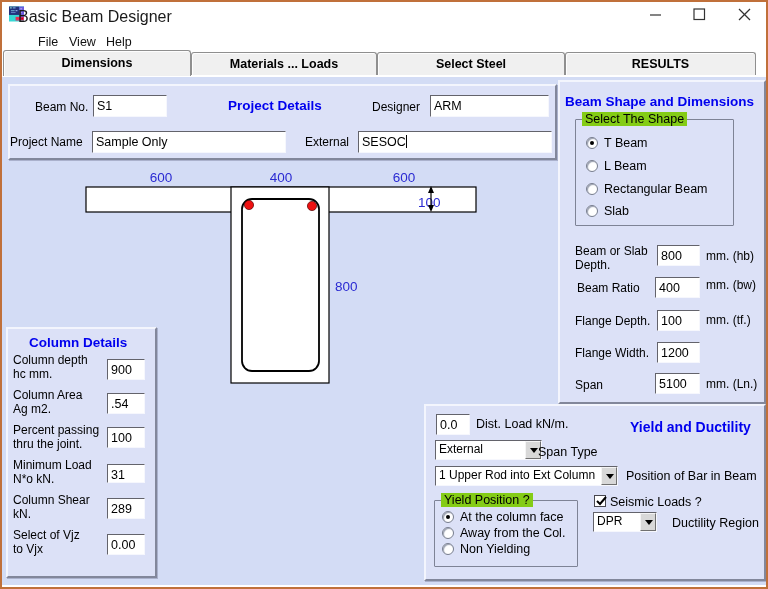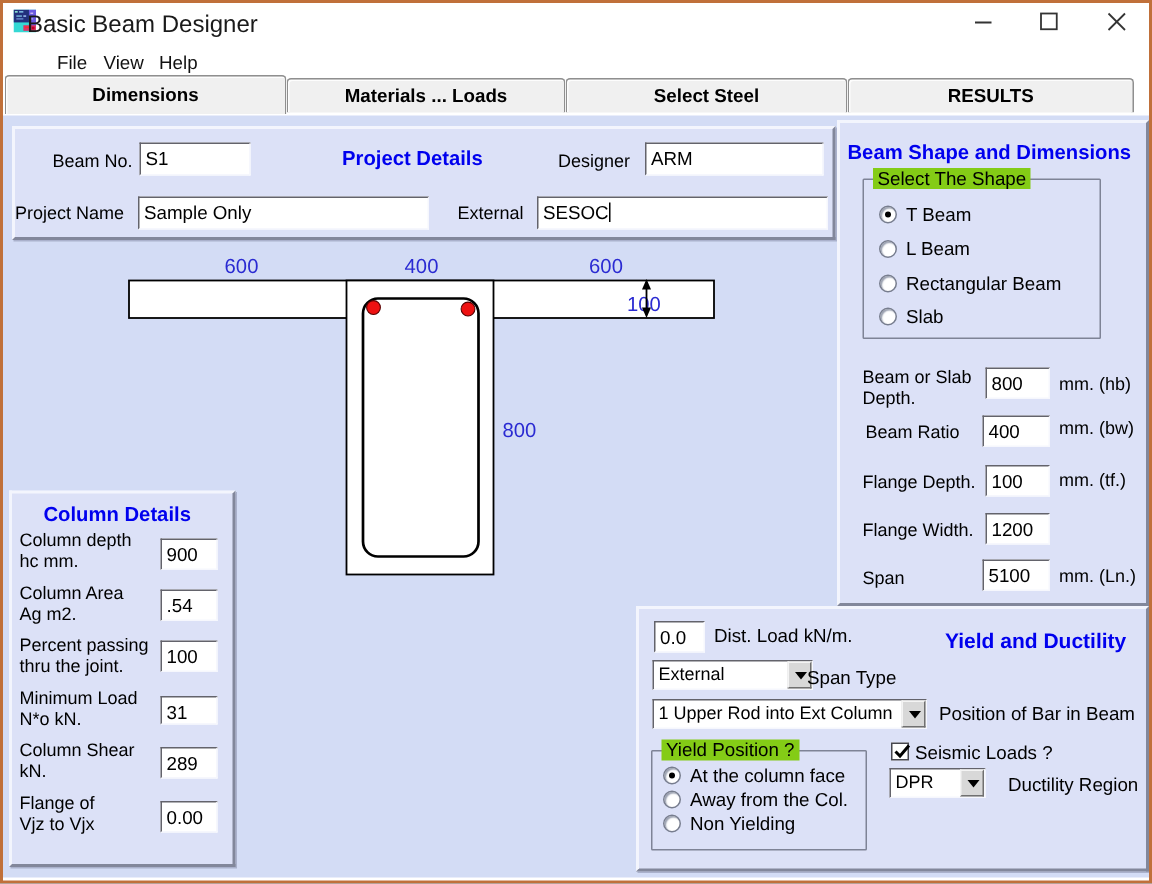--- a/index.html
+++ b/index.html
@@ -201,7 +201,7 @@
       <div class="tb" style="left:99px; top:135px; width:38px; height:19px;">31</div>
       <div class="lbl wrap" style="left:5px; top:164px; width:93px;">Column Shear kN.</div>
       <div class="tb" style="left:99px; top:169px; width:38px; height:21px;">289</div>
-      <div class="lbl wrap" style="left:5px; top:199px; width:70px;">Flange of Vjz to Vjx</div>
+      <div class="lbl wrap" style="left:5px; top:199px; width:70px;">Select of Vjz to Vjx</div>
       <div class="tb" style="left:99px; top:205px; width:38px; height:21px;">0.00</div>
     </div>
 

